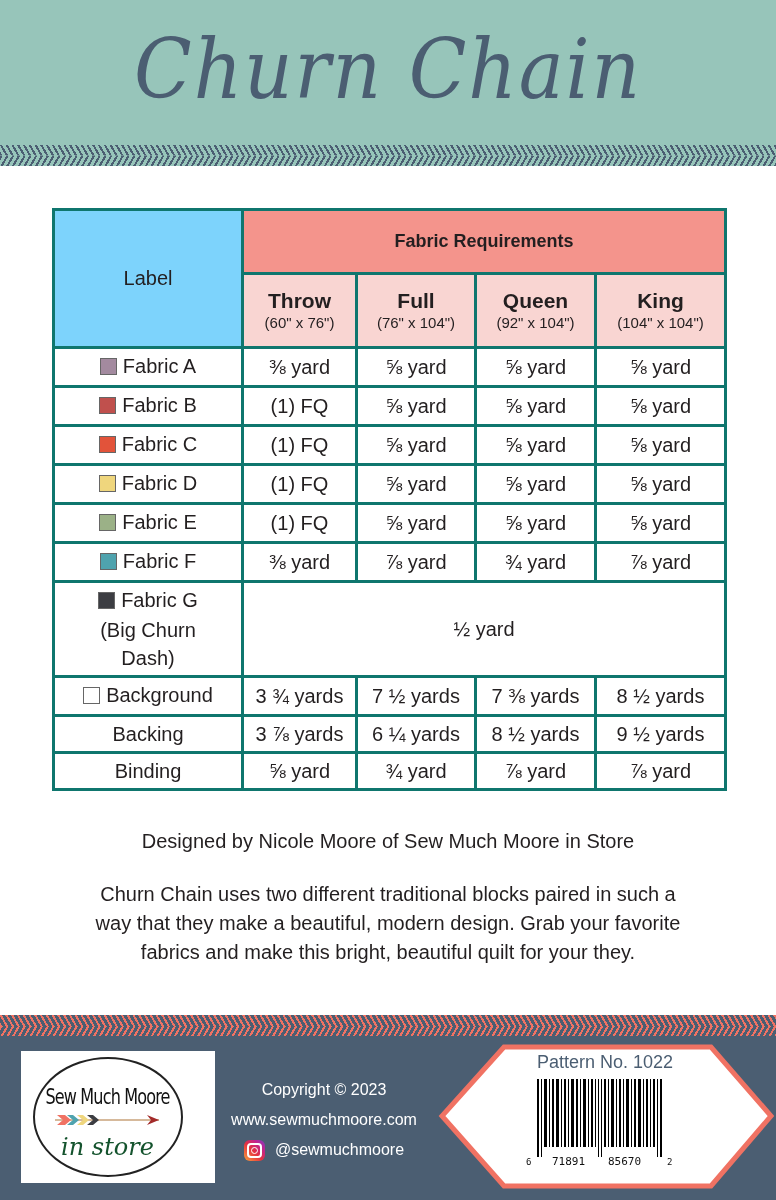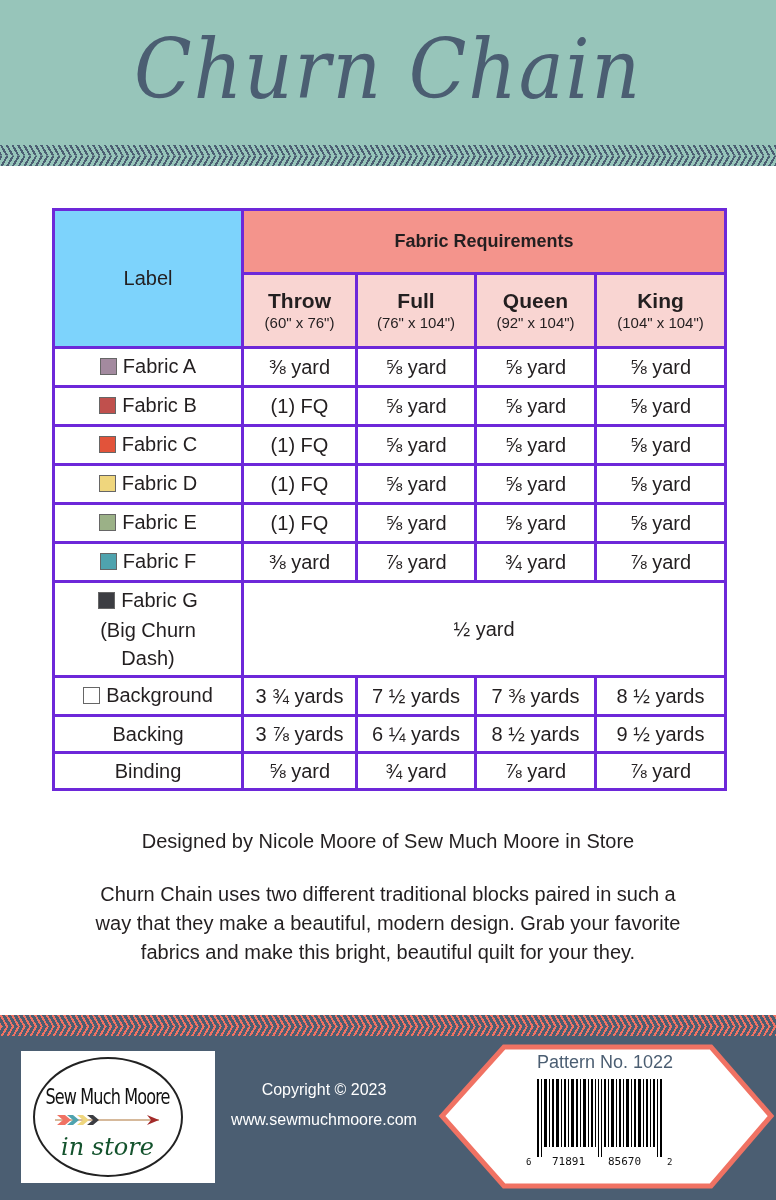--- a/index.html
+++ b/index.html
@@ -19,7 +19,7 @@
     background-repeat: no-repeat; }
 
   table.req { position: absolute; left: 52px; top: 208px; width: 672px; border-collapse: collapse; table-layout: fixed; }
-  table.req td, table.req th { border: 3px solid #6d28d9; text-align: center; vertical-align: middle; font-weight: normal; }
+  table.req td, table.req th { border: 3px solid #0f766e; text-align: center; vertical-align: middle; font-weight: normal; }
   .h-label { background: #7dd3fc; font-weight: normal; font-size: 20px; }
   .h-fabric { background: #f4948c; font-weight: bold !important; font-size: 18px; height: 64px; }
   .h-size { background: #f9d5d2; height: 74px; }

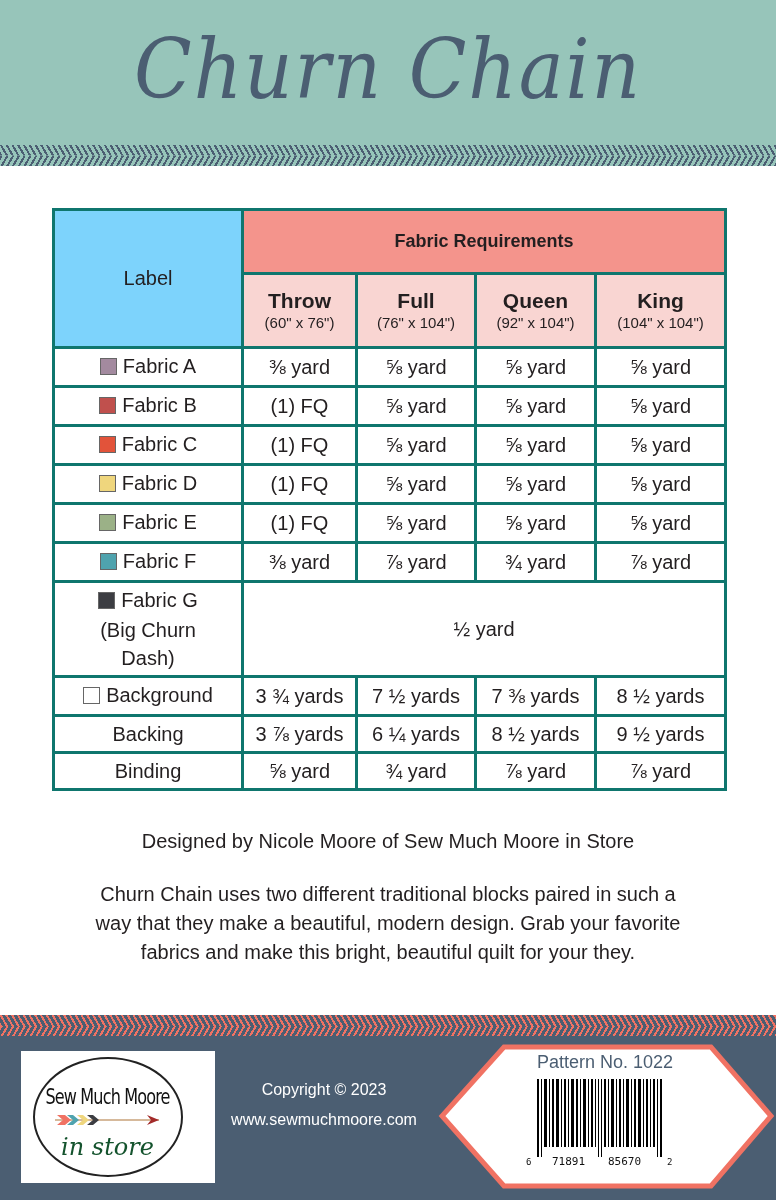--- a/index.html
+++ b/index.html
@@ -227,6 +227,7 @@
 <div class="contact">
   <div class="ln">Copyright © 2023</div>
   <div class="ln">www.sewmuchmoore.com</div>
+  <div class="ln"><span class="insta"></span><span>@sewmuchmoore</span></div>
 </div>
 
 <svg class="badge" viewBox="0 0 340 145">

